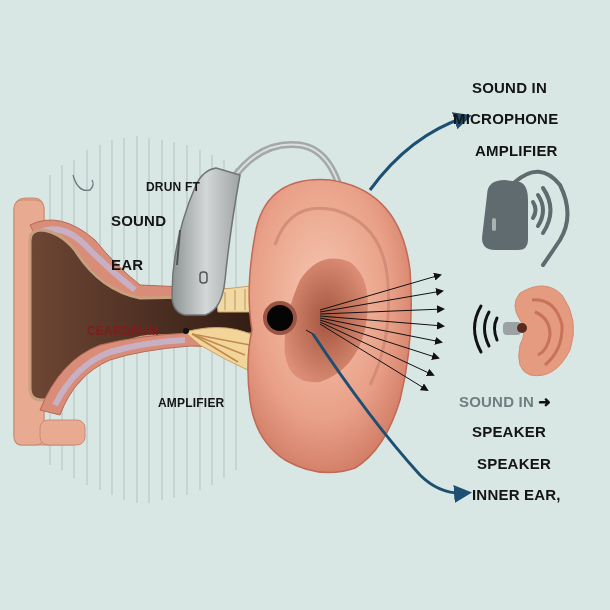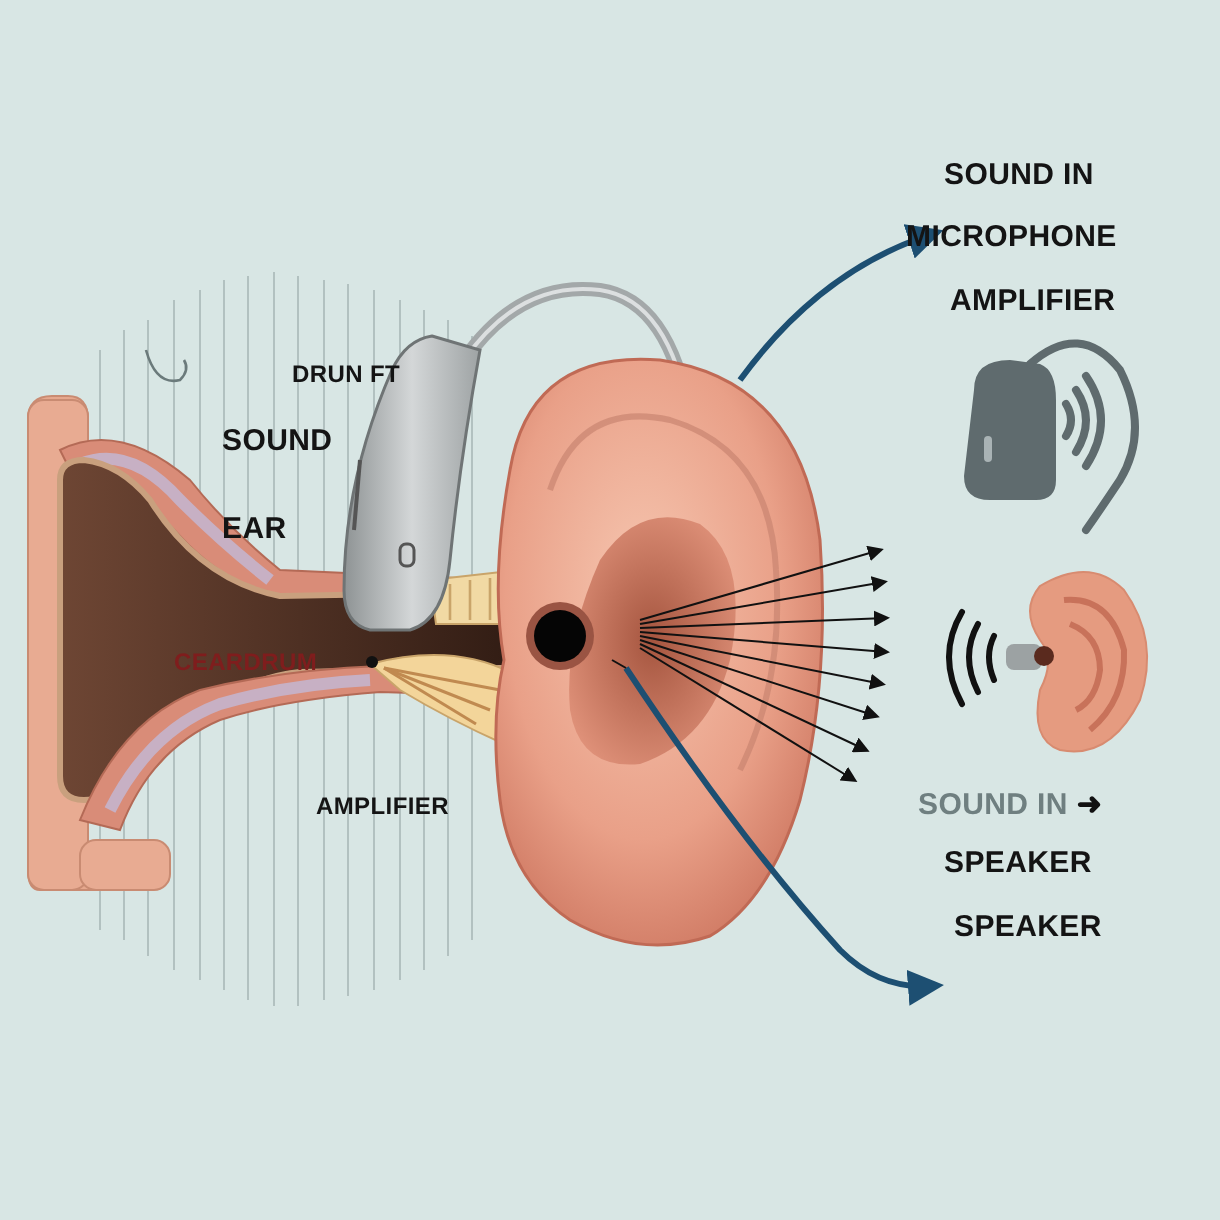--- a/index.html
+++ b/index.html
@@ -158,6 +158,7 @@
   </div>
   <div class="lbl big" style="left:472px;top:423px;">SPEAKER</div>
   <div class="lbl big" style="left:477px;top:455px;">SPEAKER</div>
+  <div class="lbl big" style="left:472px;top:486px;">INNER EAR,</div>
 </div>
 
 </body></html>

